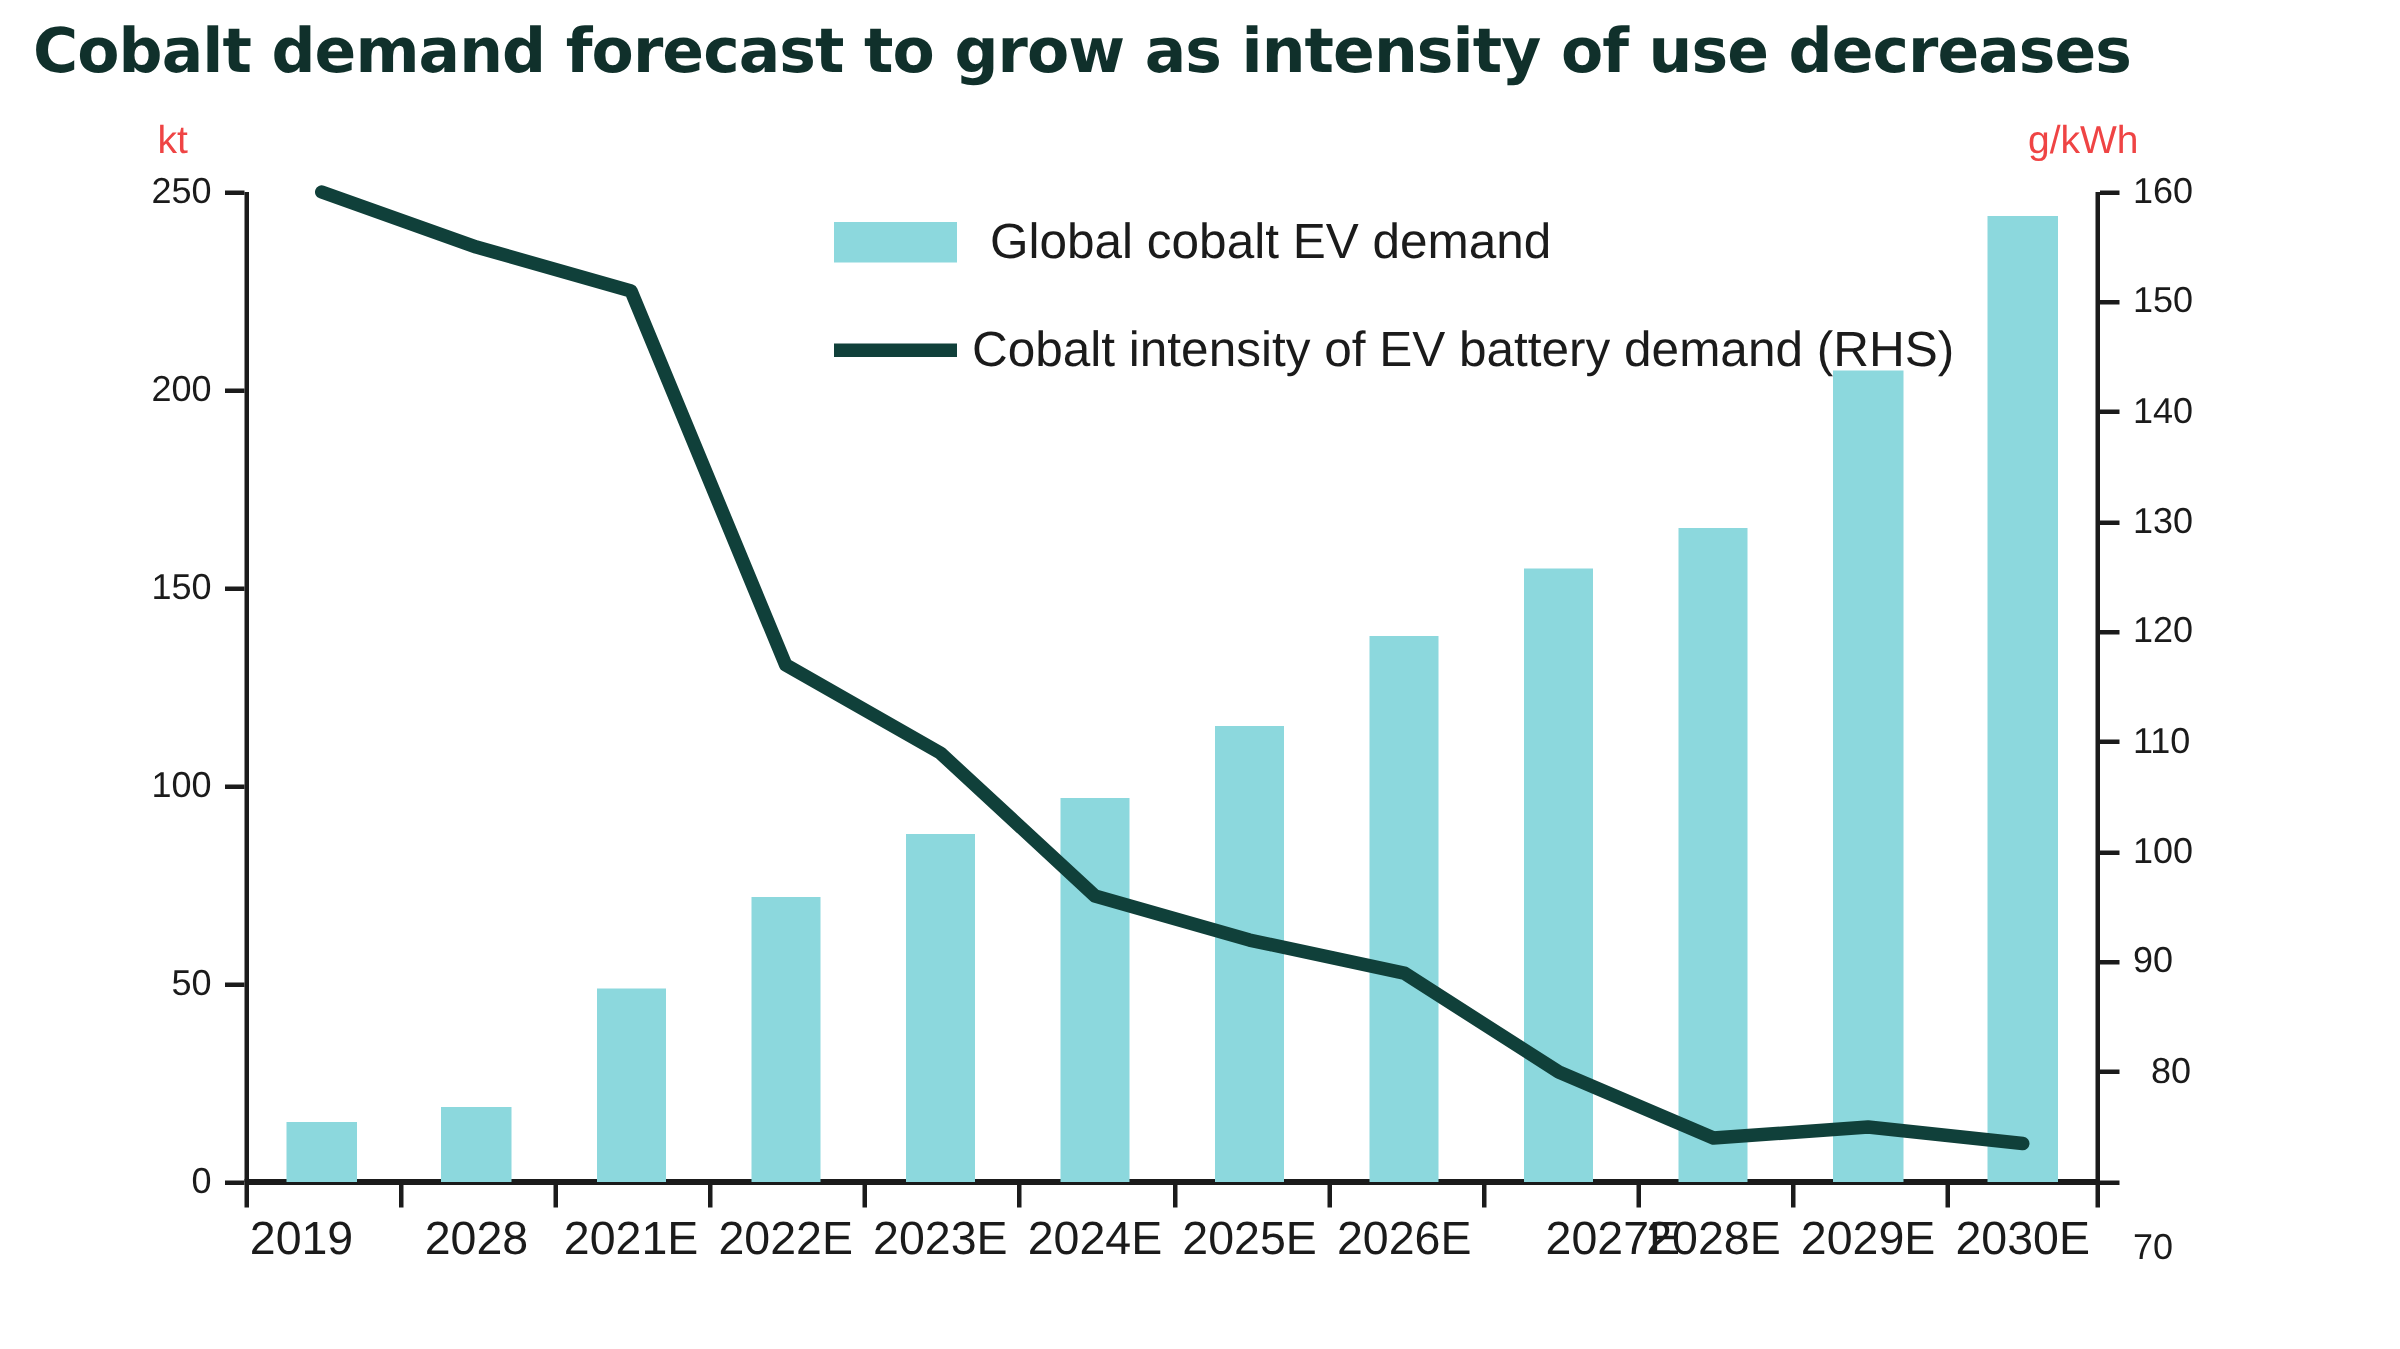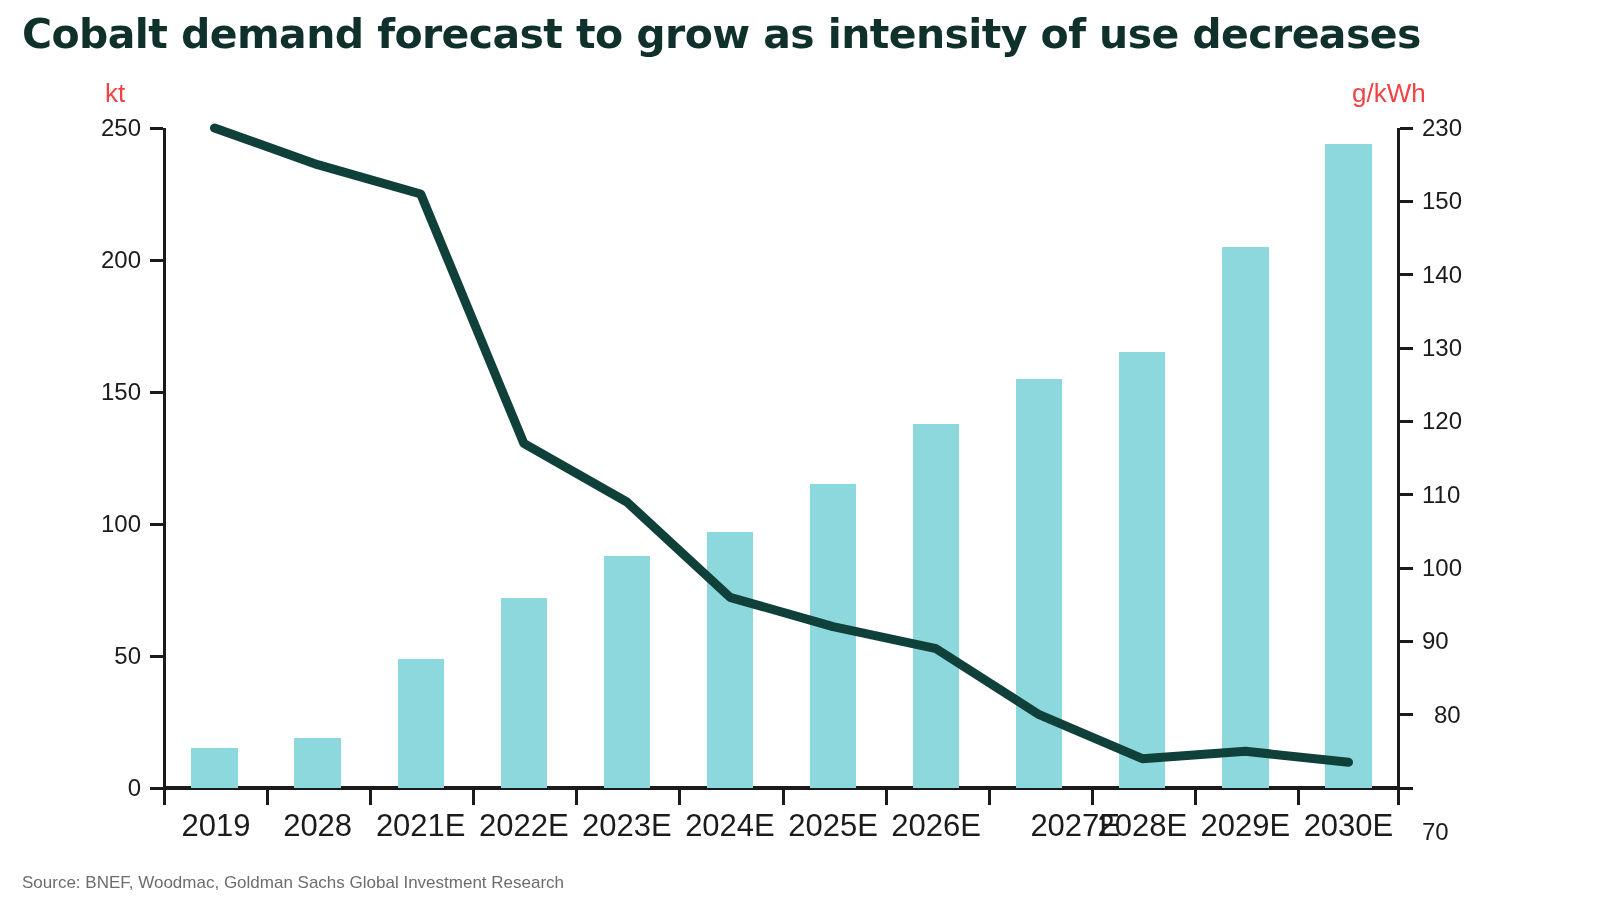--- a/index.html
+++ b/index.html
@@ -213,7 +213,7 @@
         <div class="tick tick-right" style="top: 71.8333px;"></div>
         <div class="tick-label tick-label-right" style="top: 73.3333px;">150</div>
         <div class="tick tick-right" style="top: -1.5px;"></div>
-        <div class="tick-label tick-label-right" style="top: 0px;">230</div>
+        <div class="tick-label tick-label-right" style="top: 0px;">160</div>
       </div>
     <div id="x-ticks">
         <div class="xtick" style="left: 0px;"></div>

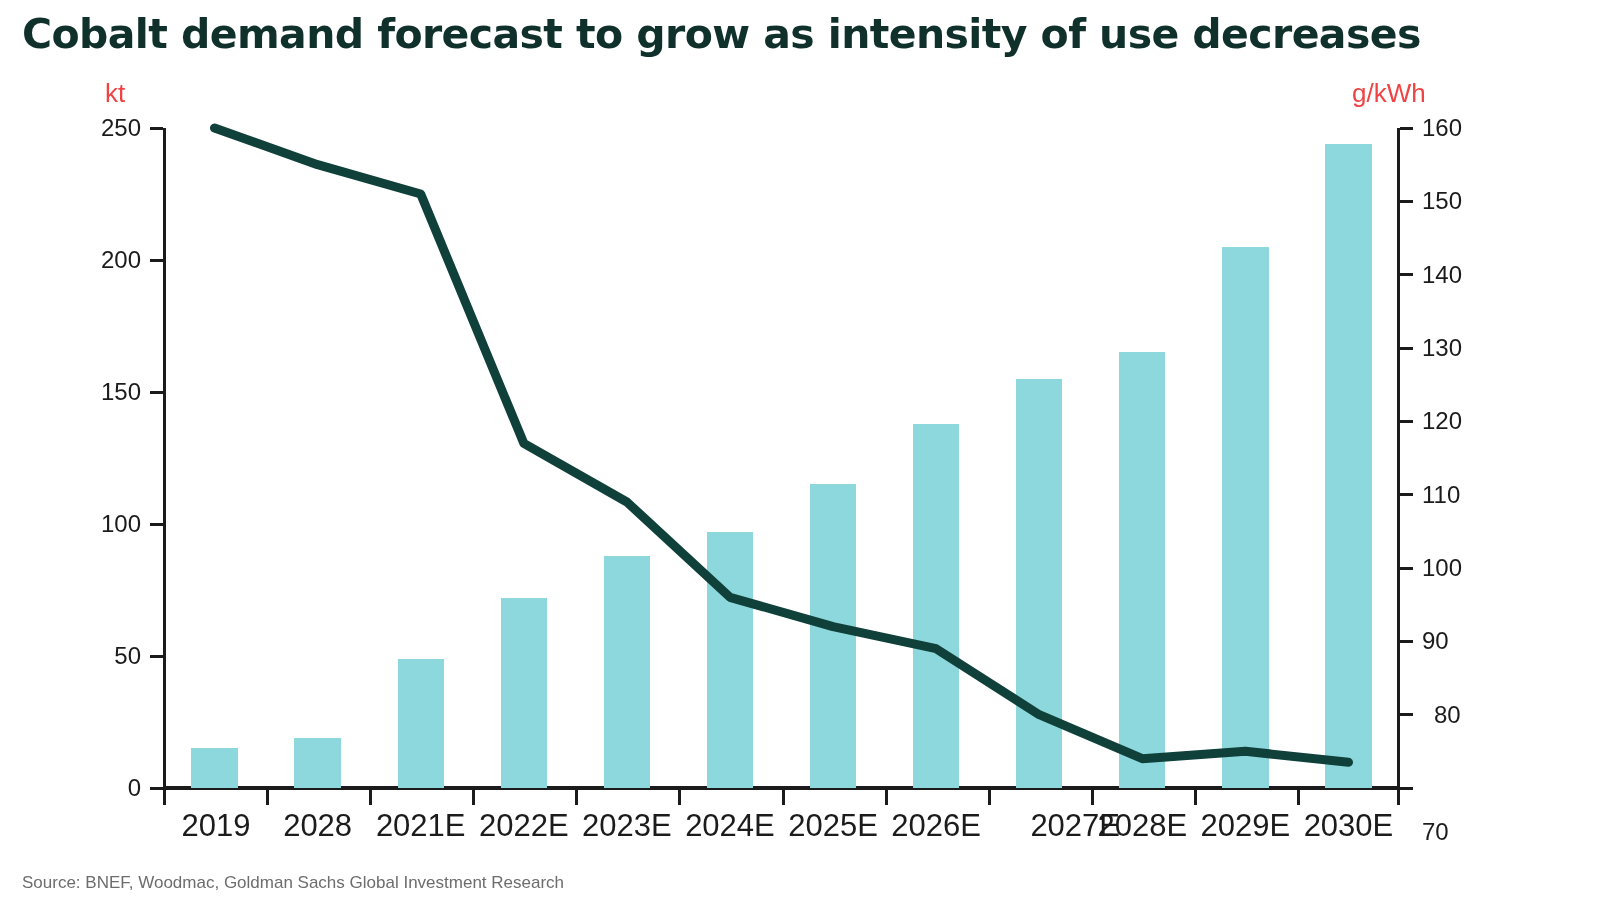--- a/index.html
+++ b/index.html
@@ -265,6 +265,16 @@
       <div class="xlabel" style="left: 1348.46px;">2030E</div>
     </div>
 
+  <div class="legend">
+    <div class="legend-row">
+      <span class="legend-swatch-bar"></span>
+      <span class="legend-text">Global cobalt EV demand</span>
+    </div>
+    <div class="legend-row">
+      <span class="legend-swatch-line"></span>
+      <span class="legend-text">Cobalt intensity of EV battery demand (RHS)</span>
+    </div>
+  </div>
 
   <div class="source">Source: BNEF, Woodmac, Goldman Sachs Global Investment Research</div>
 </div>

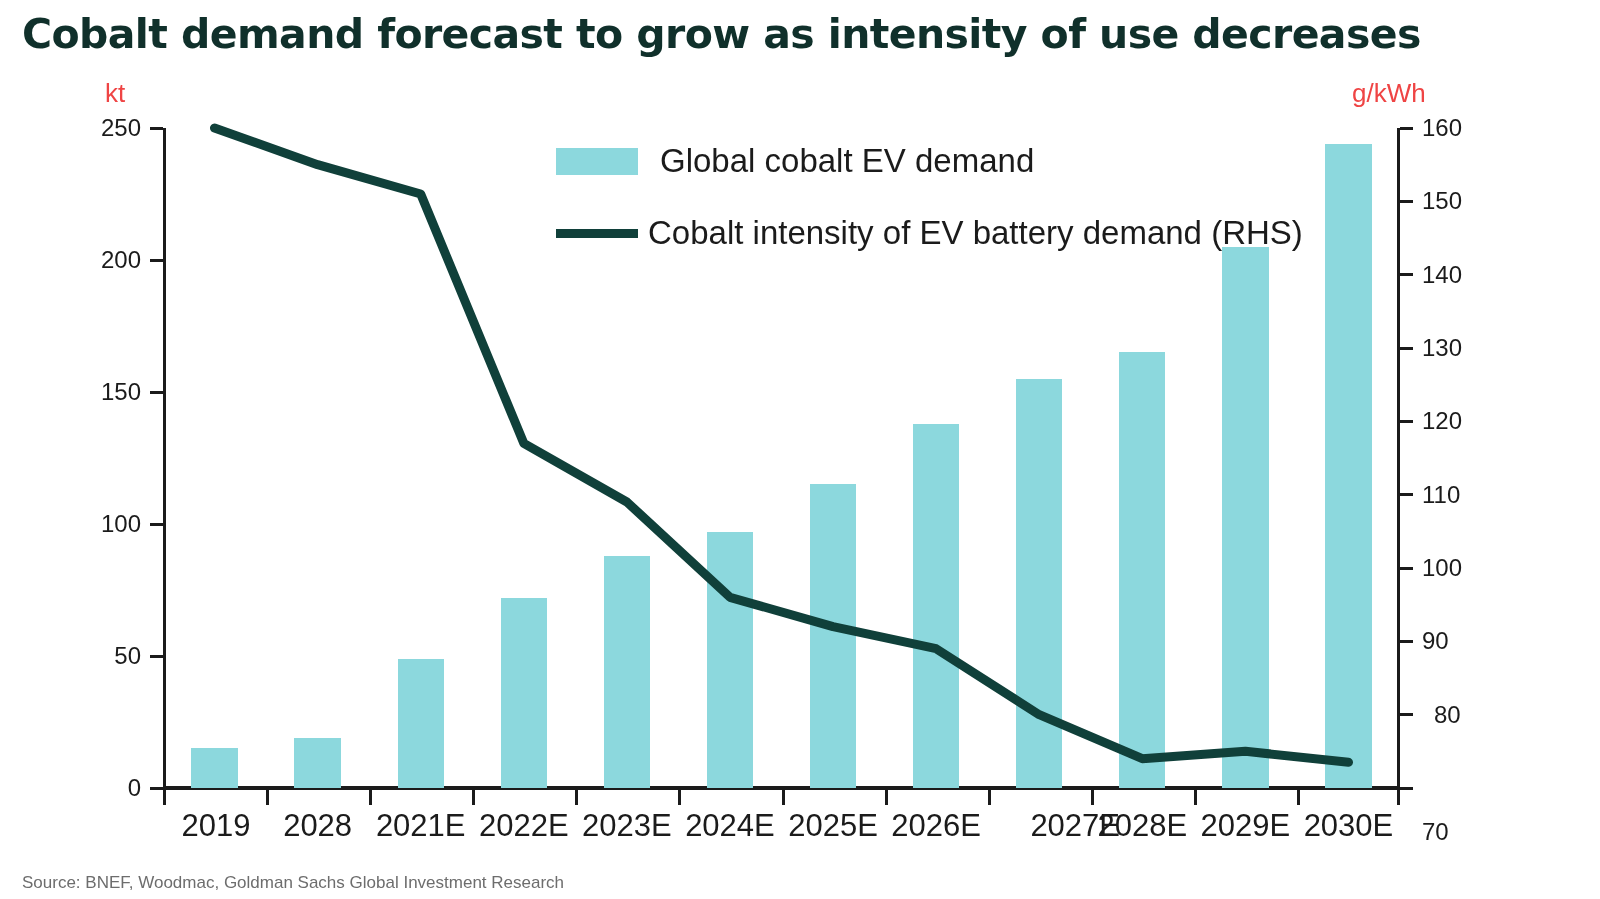--- a/index.html
+++ b/index.html
@@ -251,7 +251,7 @@
   </div>
 
   <div id="x-labels">
-      <div class="xlabel" style="left: 216px;">2019</div>
+      <div class="xlabel" style="left: 201px;">2019</div>
       <div class="xlabel" style="left: 317.625px;">2028</div>
       <div class="xlabel" style="left: 420.708px;">2021E</div>
       <div class="xlabel" style="left: 523.792px;">2022E</div>

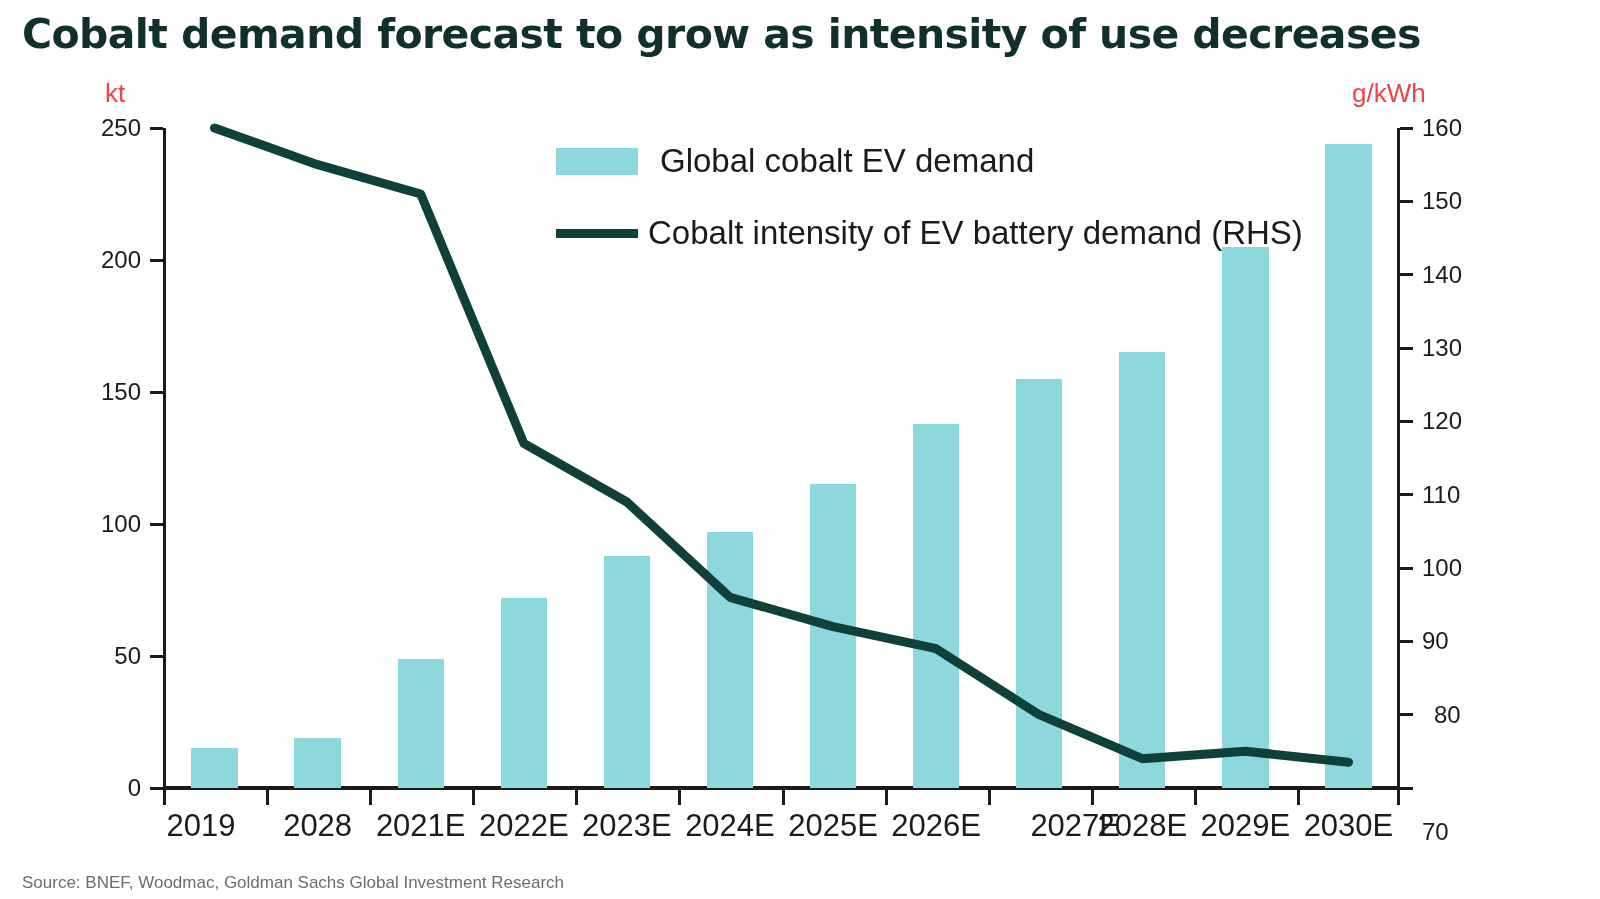--- a/index.html
+++ b/index.html
@@ -276,7 +276,6 @@
     </div>
   </div>
 
-  <div class="source">Source: BNEF, Woodmac, Goldman Sachs Global Investment Research</div>
 </div>
 
 </body></html>

